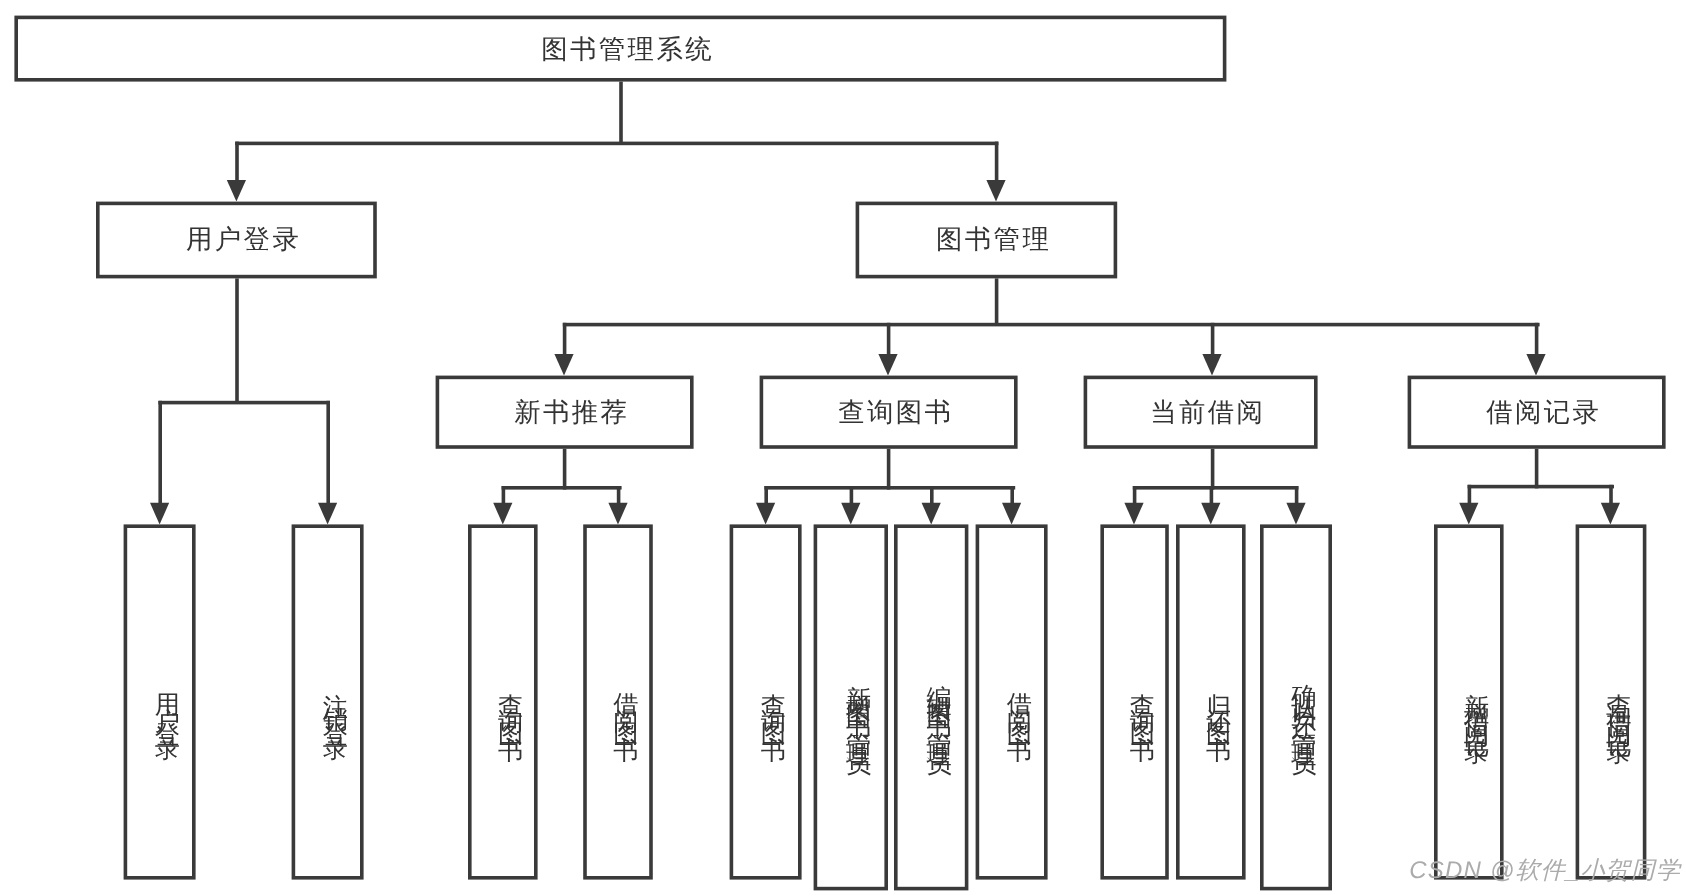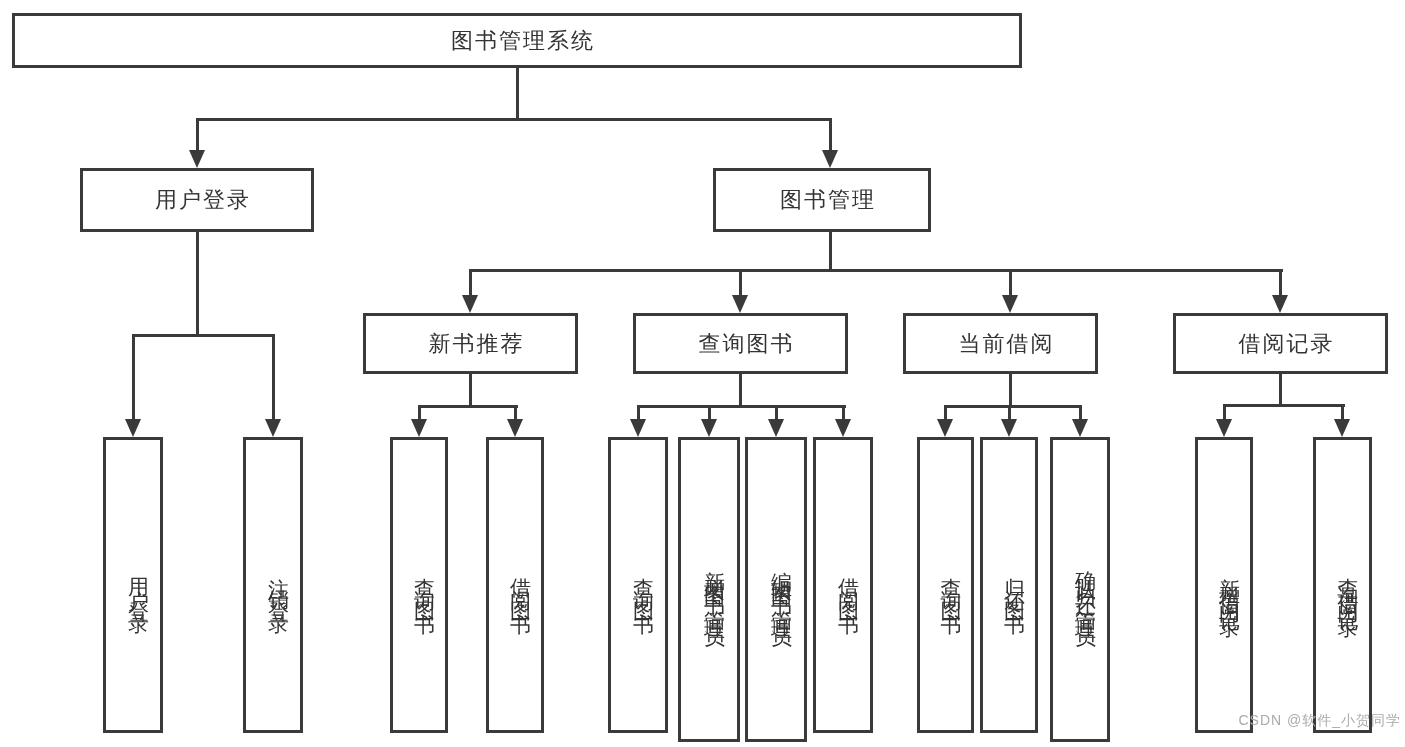--- a/index.html
+++ b/index.html
@@ -56,10 +56,11 @@
     position:absolute;
     right:4px;
     top:712px;
-    font-size:14px;
+    font-size:20px;
     color:var(--watermark);
     letter-spacing:1px;
     white-space:nowrap;
+    font-style:italic;
   }
 </style>
 </head>

